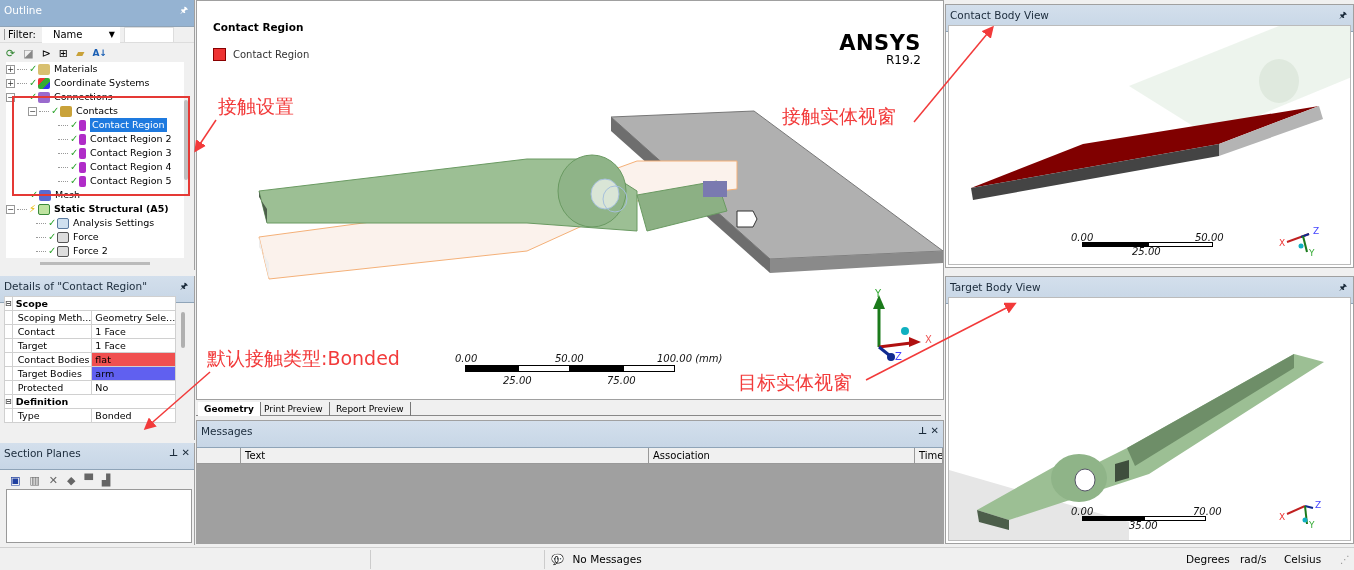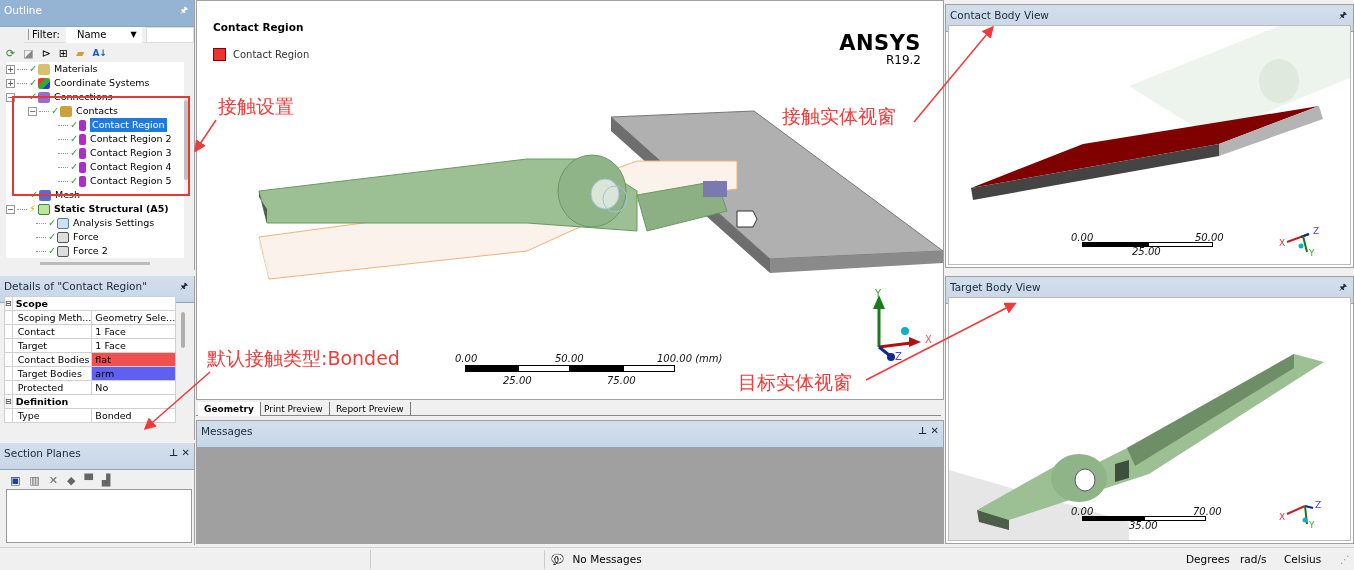--- a/index.html
+++ b/index.html
@@ -11,7 +11,7 @@
   .outline-title { background: #95b3d2; color: #fff; }
   
   #outline { left: 0; top: 0; width: 195px; height: 270px; background: #f0f0f0; border-right: 1px solid #a0a0a0; }
-  .filter-row { height: 16px; display: flex; align-items: center; padding-left: 4px; border-bottom: 1px solid #ddd; margin-left: 24px; }
+  .filter-row { height: 16px; display: flex; align-items: center; padding-left: 4px; border-bottom: 1px solid #ddd; }
   .filter-row .lbl { font-size: 10px; margin-right: 6px; border-left: 1px solid #999; padding-left: 3px; }
   .filter-row .sel { width: 78px; height: 16px; background: #fff; font-size: 10px; line-height: 16px; padding-left: 11px; position: relative; }
   .filter-row .sel .arr { position: absolute; right: 5px; top: 0; font-size: 8px; }

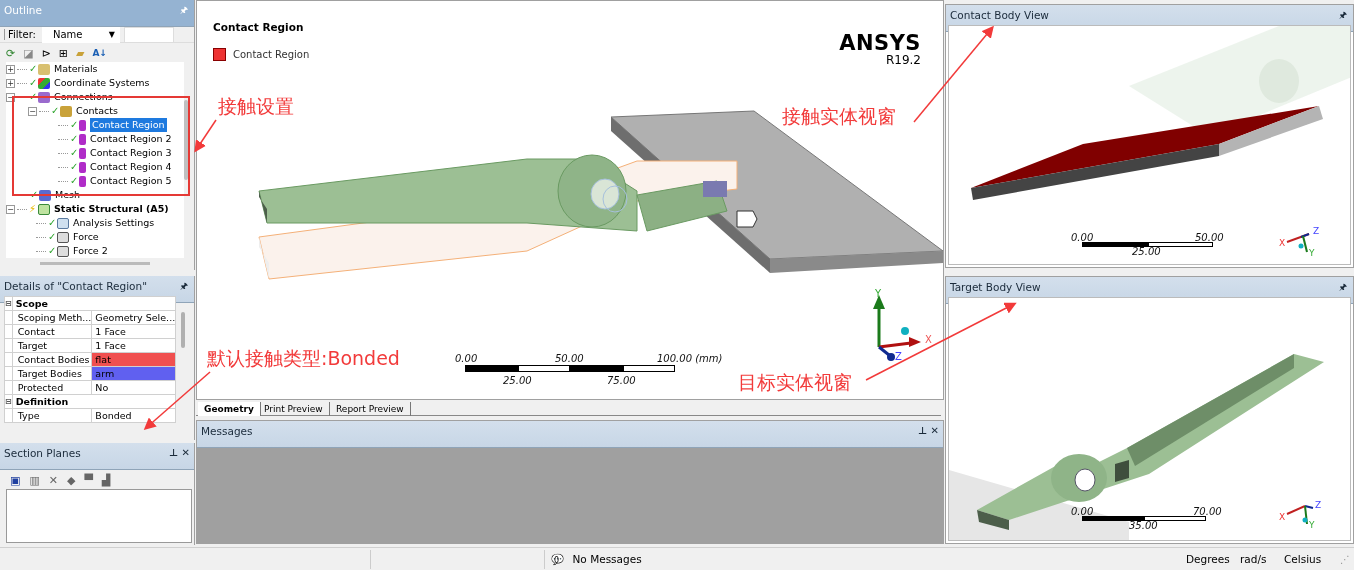--- a/index.html
+++ b/index.html
@@ -321,6 +321,12 @@
   <div class="panel-header">
     <span>Messages</span>
     <span class="pinx">⊥ ✕</span>
+  </div>
+  <div class="mhdr">
+    <div style="width:44px"></div>
+    <div style="width:408px">Text</div>
+    <div style="width:266px">Association</div>
+    <div style="width:28px;overflow:hidden">Time</div>
   </div>
 </div>
 

